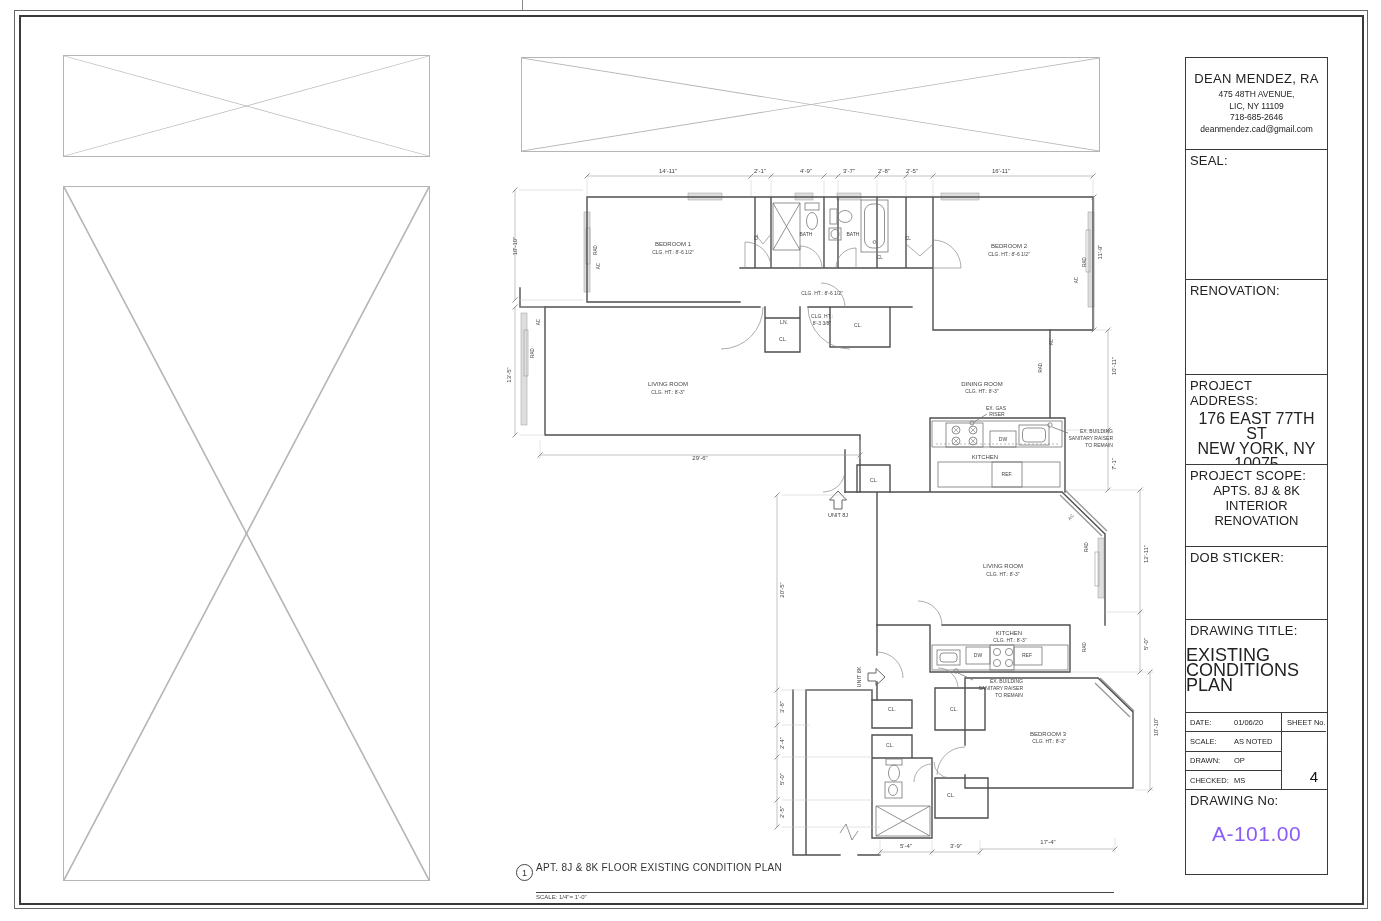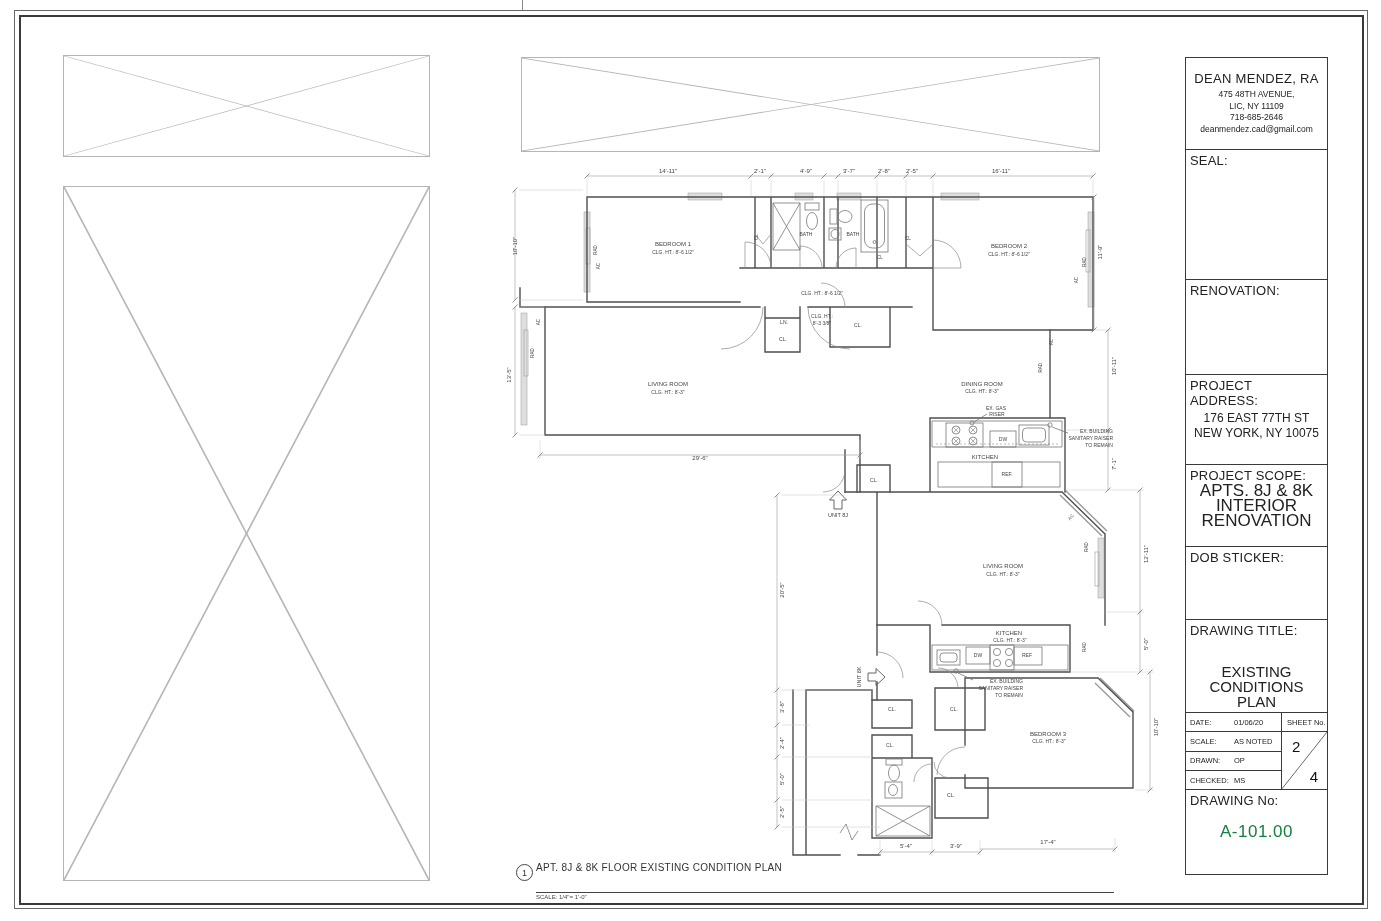--- a/index.html
+++ b/index.html
@@ -24,7 +24,7 @@
   .tb-seal{height:130px;}
   .tb-rev{height:95px;}
   .tb-addr{height:90px;}
-  .tb-addr .big{margin-top:36px;text-align:center;font-size:12px;line-height:15px;}
+  .tb-addr .big{margin-top:36px;text-align:center;font-size:16px;line-height:15px;}
   .tb-scope{height:82px;}
   .tb-scope .big{margin-top:18px;text-align:center;font-size:17px;line-height:15px;}
   .tb-dob{height:73px;}

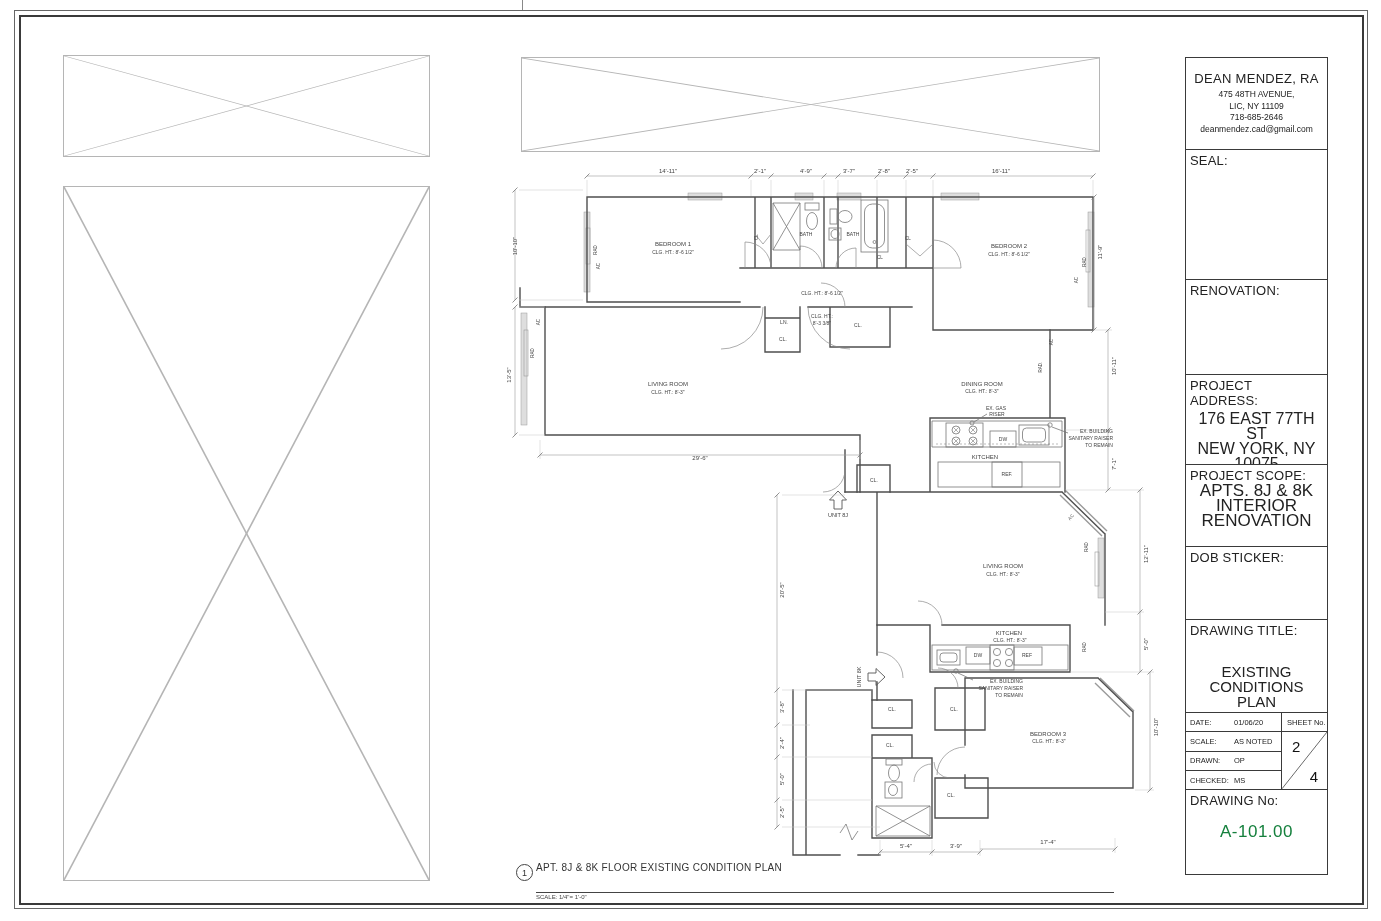--- a/index.html
+++ b/index.html
@@ -26,7 +26,7 @@
   .tb-addr{height:90px;}
   .tb-addr .big{margin-top:36px;text-align:center;font-size:16px;line-height:15px;}
   .tb-scope{height:82px;}
-  .tb-scope .big{margin-top:18px;text-align:center;font-size:17px;line-height:15px;}
+  .tb-scope .big{margin-top:18px;text-align:center;font-size:13px;line-height:15px;}
   .tb-dob{height:73px;}
   .tb-title{height:93px;}
   .tb-title .big{margin-top:44px;text-align:center;font-size:15px;line-height:15px;}

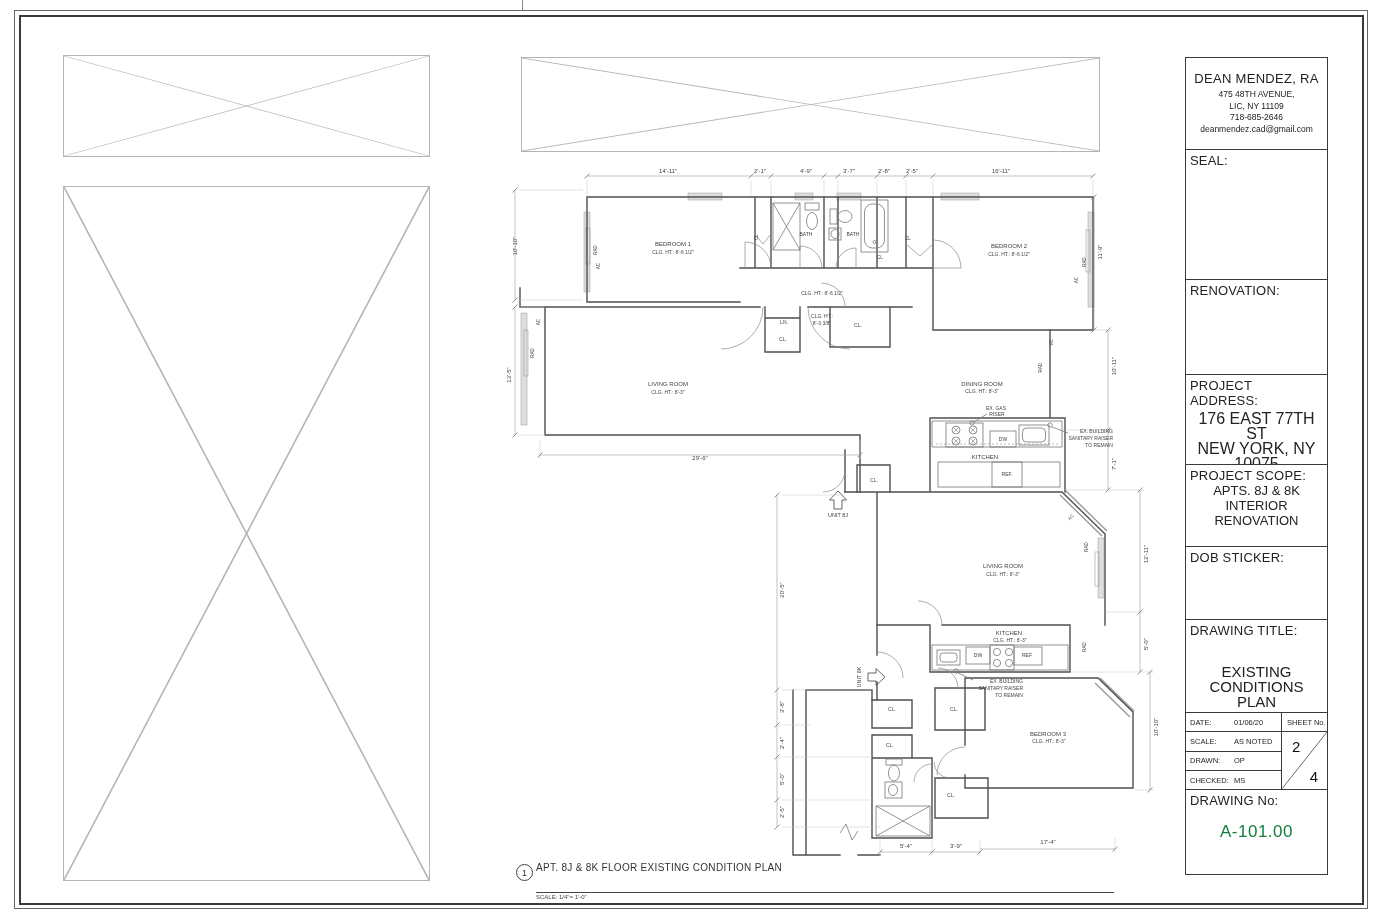--- a/index.html
+++ b/index.html
@@ -29,7 +29,7 @@
   .tb-scope .big{margin-top:18px;text-align:center;font-size:13px;line-height:15px;}
   .tb-dob{height:73px;}
   .tb-title{height:93px;}
-  .tb-title .big{margin-top:44px;text-align:center;font-size:15px;line-height:15px;}
+  .tb-title .big{margin-top:28px;font-size:18px;line-height:15px;}
   .tb-meta{height:77px;display:flex;padding:0;}
   .tb-meta-left{width:96px;border-right:1px solid #3a3a3a;box-sizing:border-box;}
   .tb-meta-row{height:19.25px;box-sizing:border-box;border-bottom:1px solid #3a3a3a;display:flex;align-items:center;padding:0 4px;}

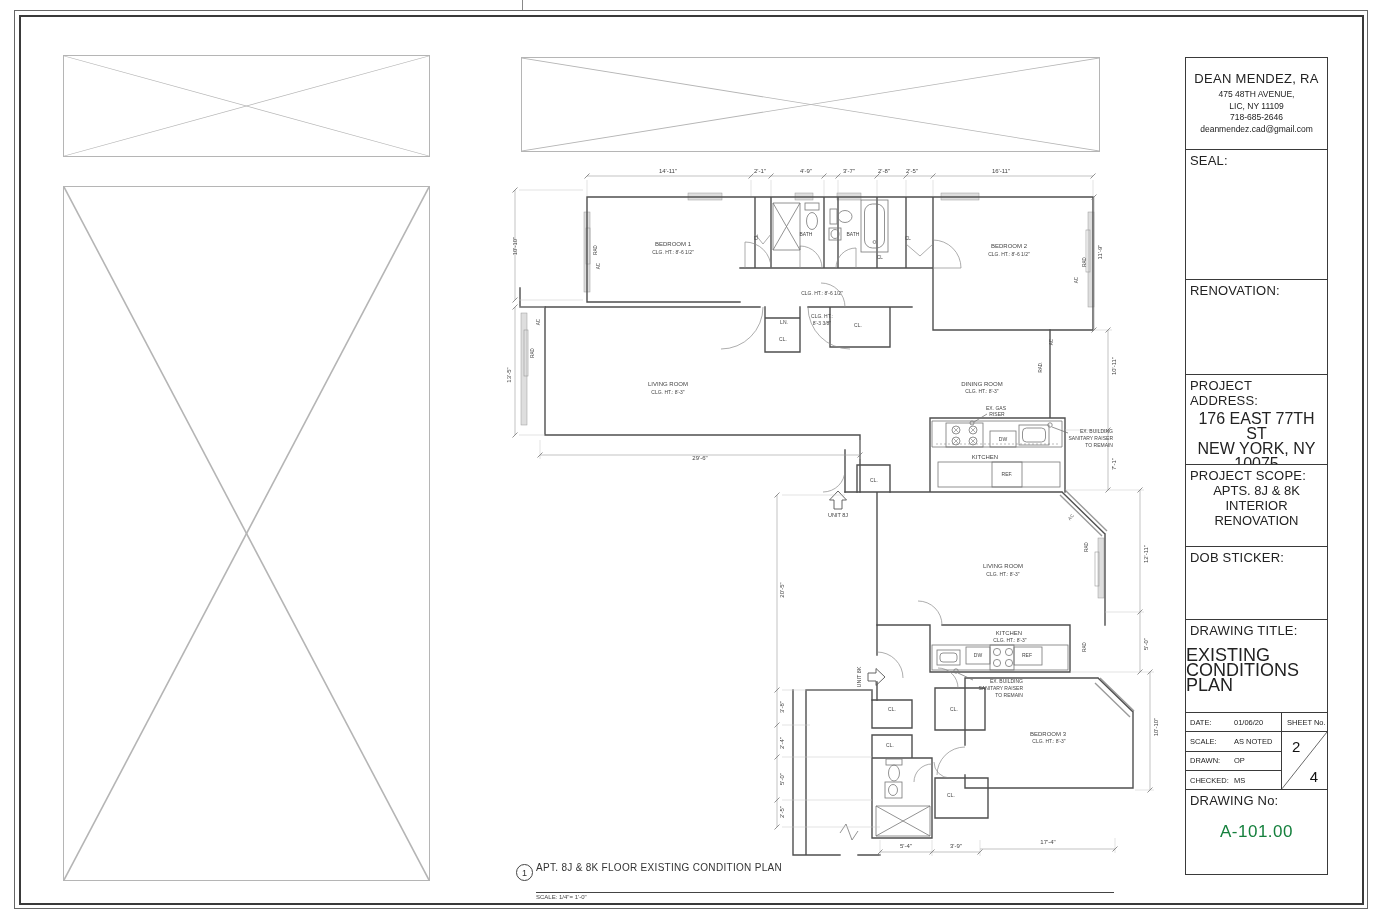--- a/index.html
+++ b/index.html
@@ -35,7 +35,7 @@
   .tb-meta-row{height:19.25px;box-sizing:border-box;border-bottom:1px solid #3a3a3a;display:flex;align-items:center;padding:0 4px;}
   .tb-meta-row:last-child{border-bottom:none;}
   .tb-meta-row .lbl{min-width:44px;}
-  .tb-meta-right{flex:1;display:flex;flex-direction:column;}
+  .tb-meta-right{flex:1;display:flex;flex-direction:row;}
   .tb-sheetno-hdr{height:19.25px;box-sizing:border-box;border-bottom:1px solid #3a3a3a;display:flex;align-items:center;padding-left:5px;}
   .tb-sheetno-cell{flex:1;position:relative;}
   .tb-sheetno-cell svg{position:absolute;inset:0;width:100%;height:100%;}

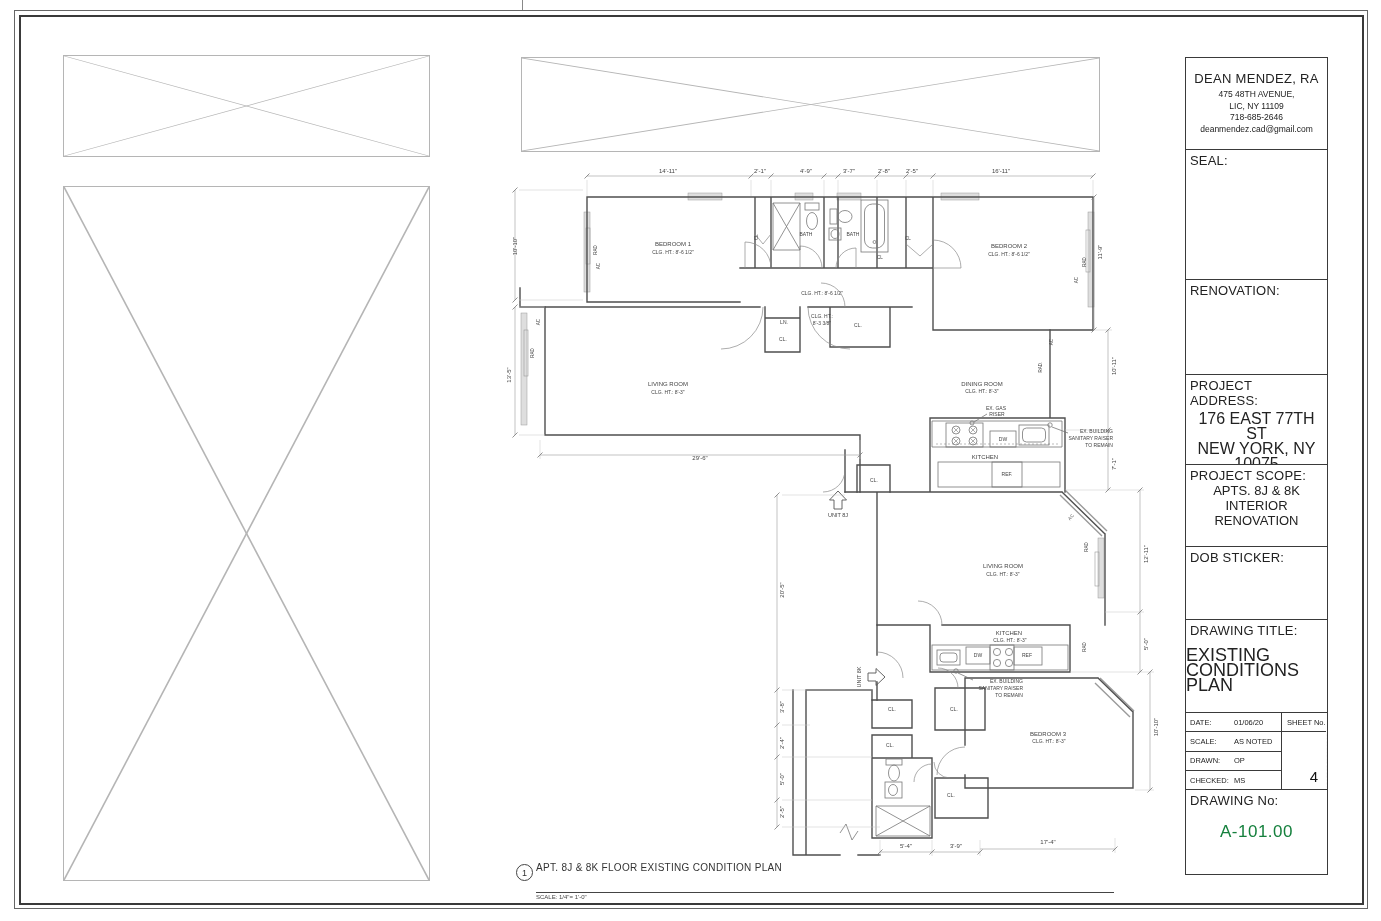--- a/index.html
+++ b/index.html
@@ -42,7 +42,7 @@
   .sheet-cur{position:absolute;left:10px;top:6px;font-size:15px;color:#111;}
   .sheet-tot{position:absolute;right:9px;bottom:4px;font-size:15px;color:#111;}
   .tb-dwgno{height:86px;border-bottom:none;}
-  .tb-dwgno .big{margin-top:32px;text-align:center;font-size:17px;letter-spacing:.5px;color:#15803d;}
+  .tb-dwgno .big{margin-top:32px;text-align:center;font-size:21px;letter-spacing:.5px;color:#8b5cf6;}
   
   .callout{position:absolute;left:516px;top:862px;display:flex;align-items:flex-start;}
   .callout-circle{width:15px;height:15px;border:1px solid #444;border-radius:50%;font-size:9px;display:flex;align-items:center;justify-content:center;margin-top:2px;flex:none;color:#333;}

